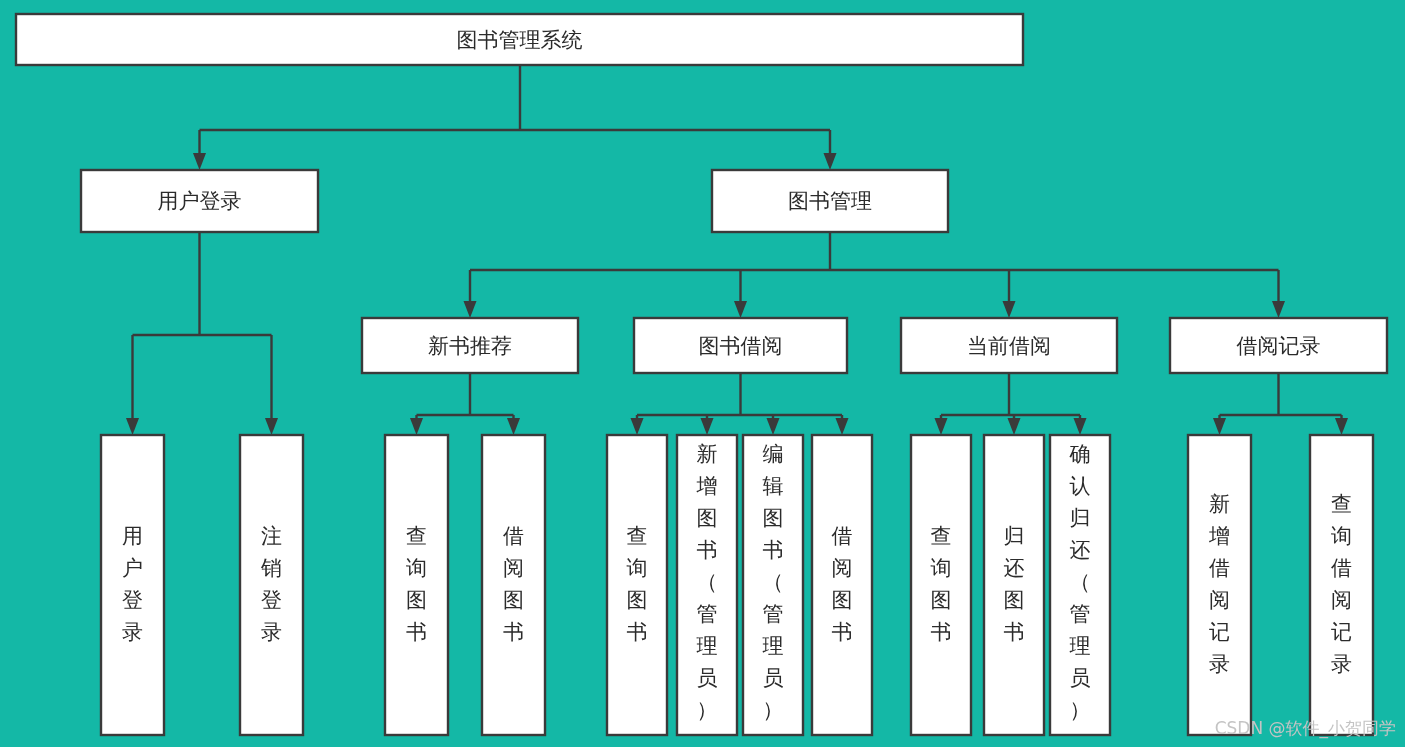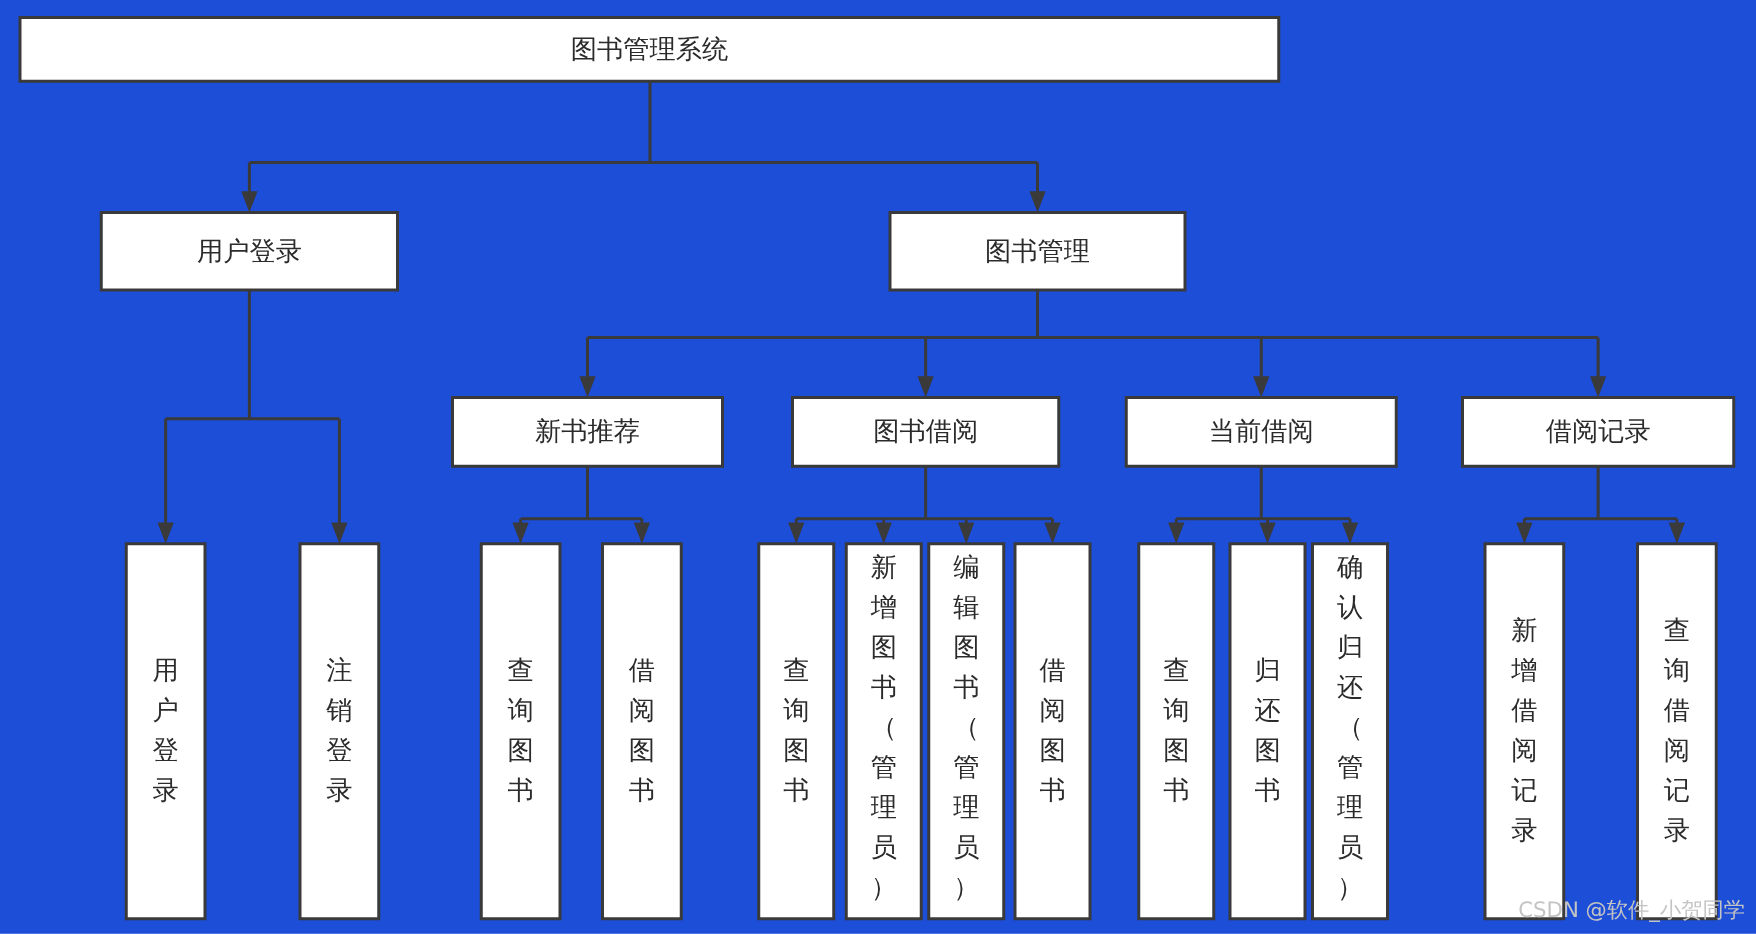--- a/index.html
+++ b/index.html
@@ -19,7 +19,7 @@
     position: relative;
     width: 1405px;
     height: 747px;
-    background: #1d4ed8;
+    background: #14b8a6;
   }
   svg.diagram-canvas {
     position: absolute;

